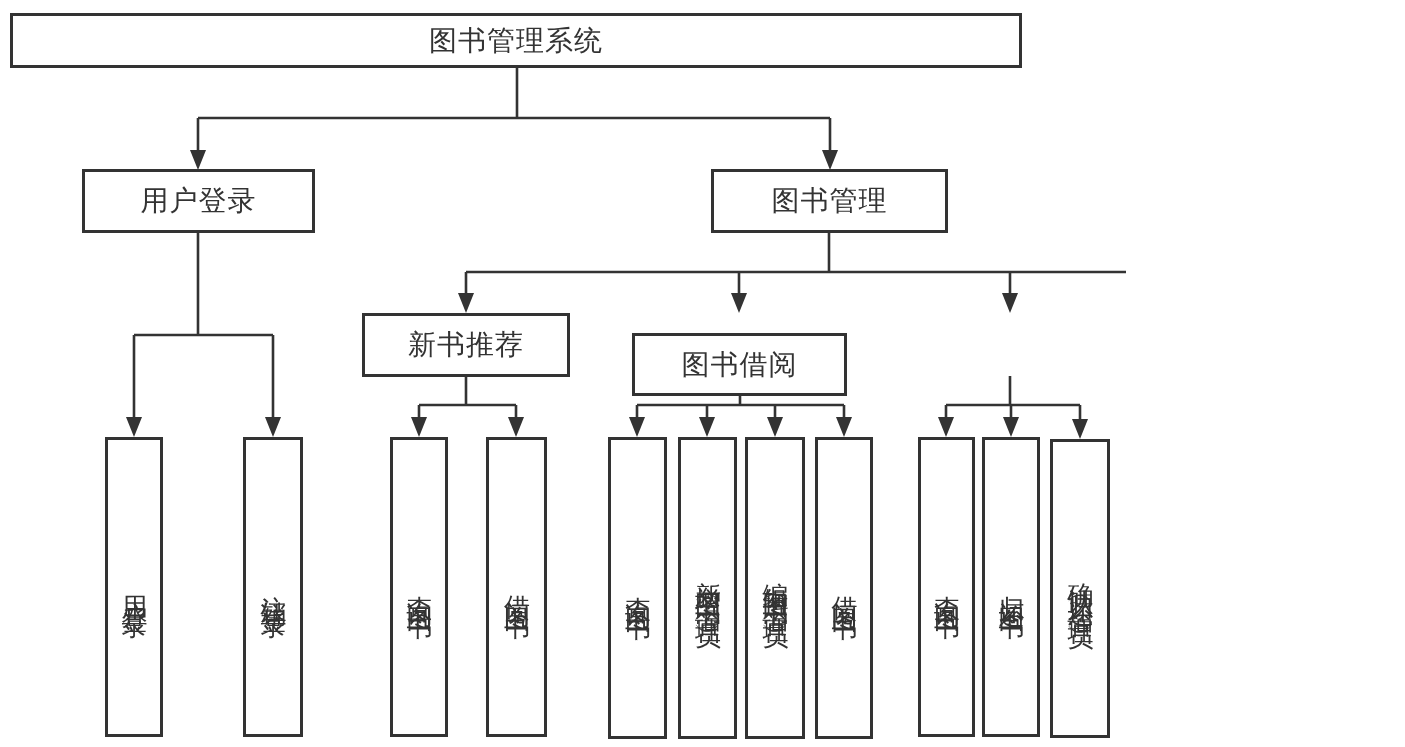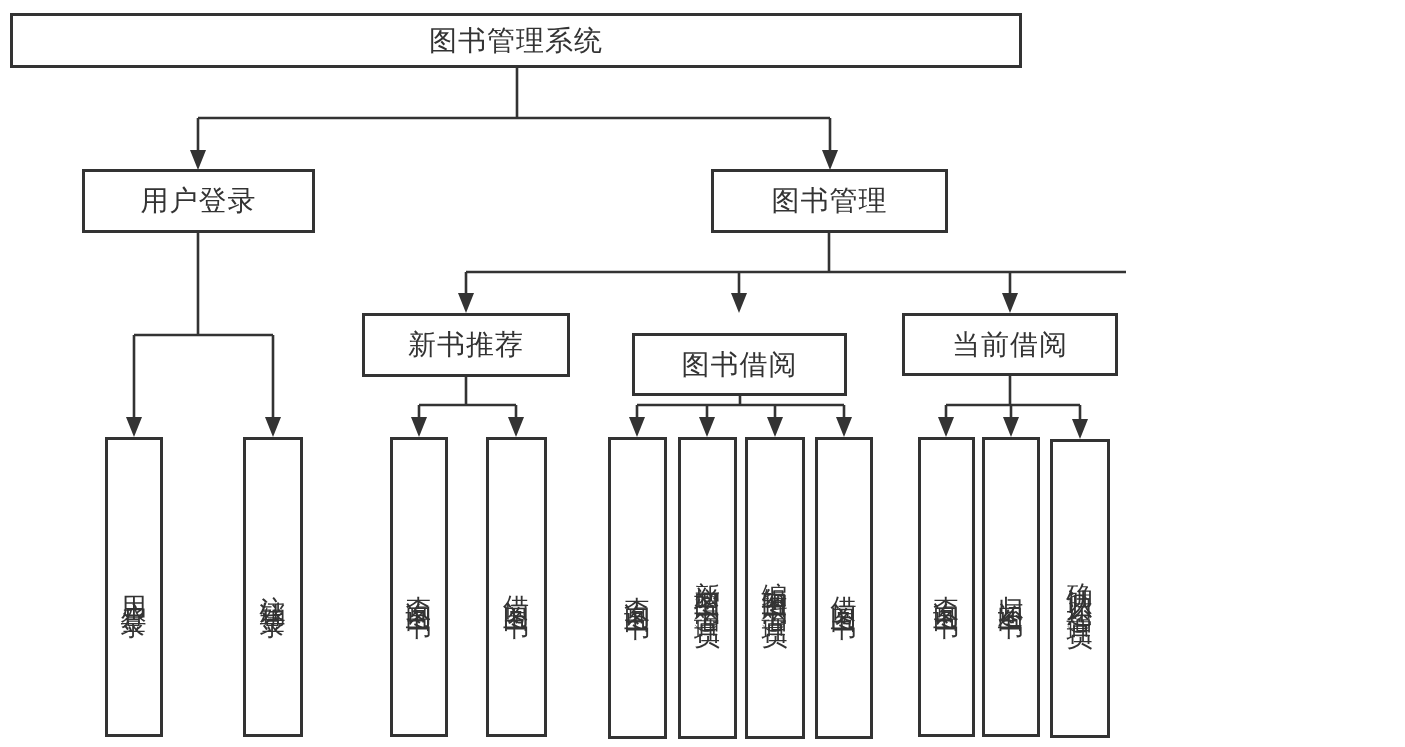--- a/index.html
+++ b/index.html
@@ -6,7 +6,7 @@
   .canvas {
     position:relative; width:1126px; height:747px;
     background:var(--bg,#ffffff); overflow:hidden;
-    font-family:Liberation Sans, sans-serif;
+    font-family:Liberation Serif, serif;
     color:var(--text,#333333);
   }
   svg.connectors { position:absolute; left:0; top:0; width:1405px; height:747px; }

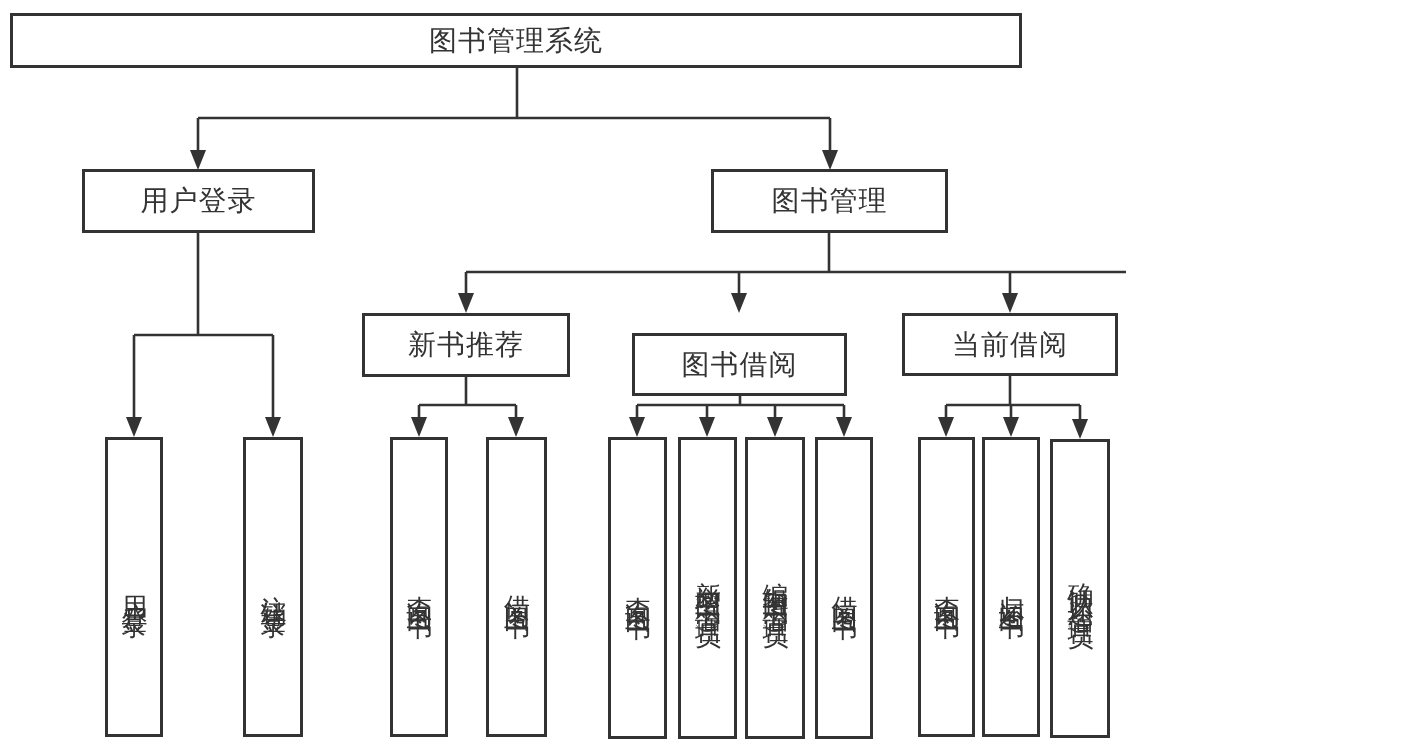--- a/index.html
+++ b/index.html
@@ -93,9 +93,6 @@
   <div class="node" style="left:632px;top:312px;width:215px;height:63px;margin-top:21px;">
     <span>图书借阅</span>
   </div>
-  <div class="node" style="left:902px;top:313px;width:216px;height:63px;">
-    <span>当前借阅</span>
-  </div>
 
   <div class="node v-node" style="left:105px;top:437px;width:58px;height:300px;">
     <span>用户登录</span>

